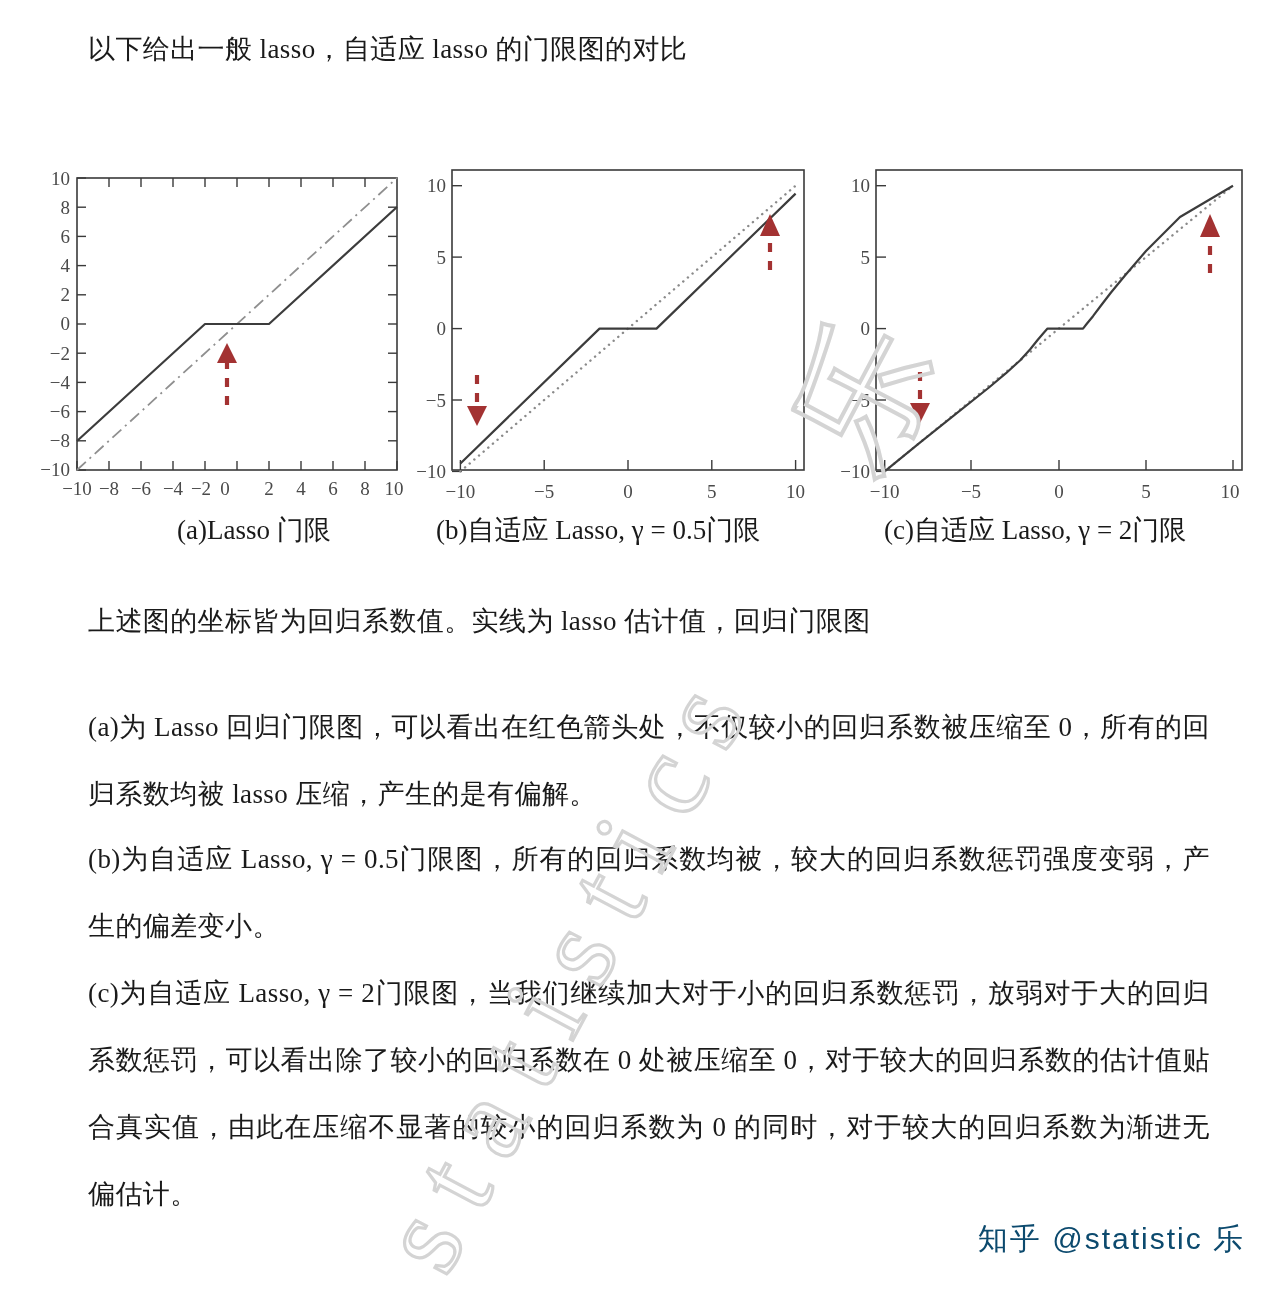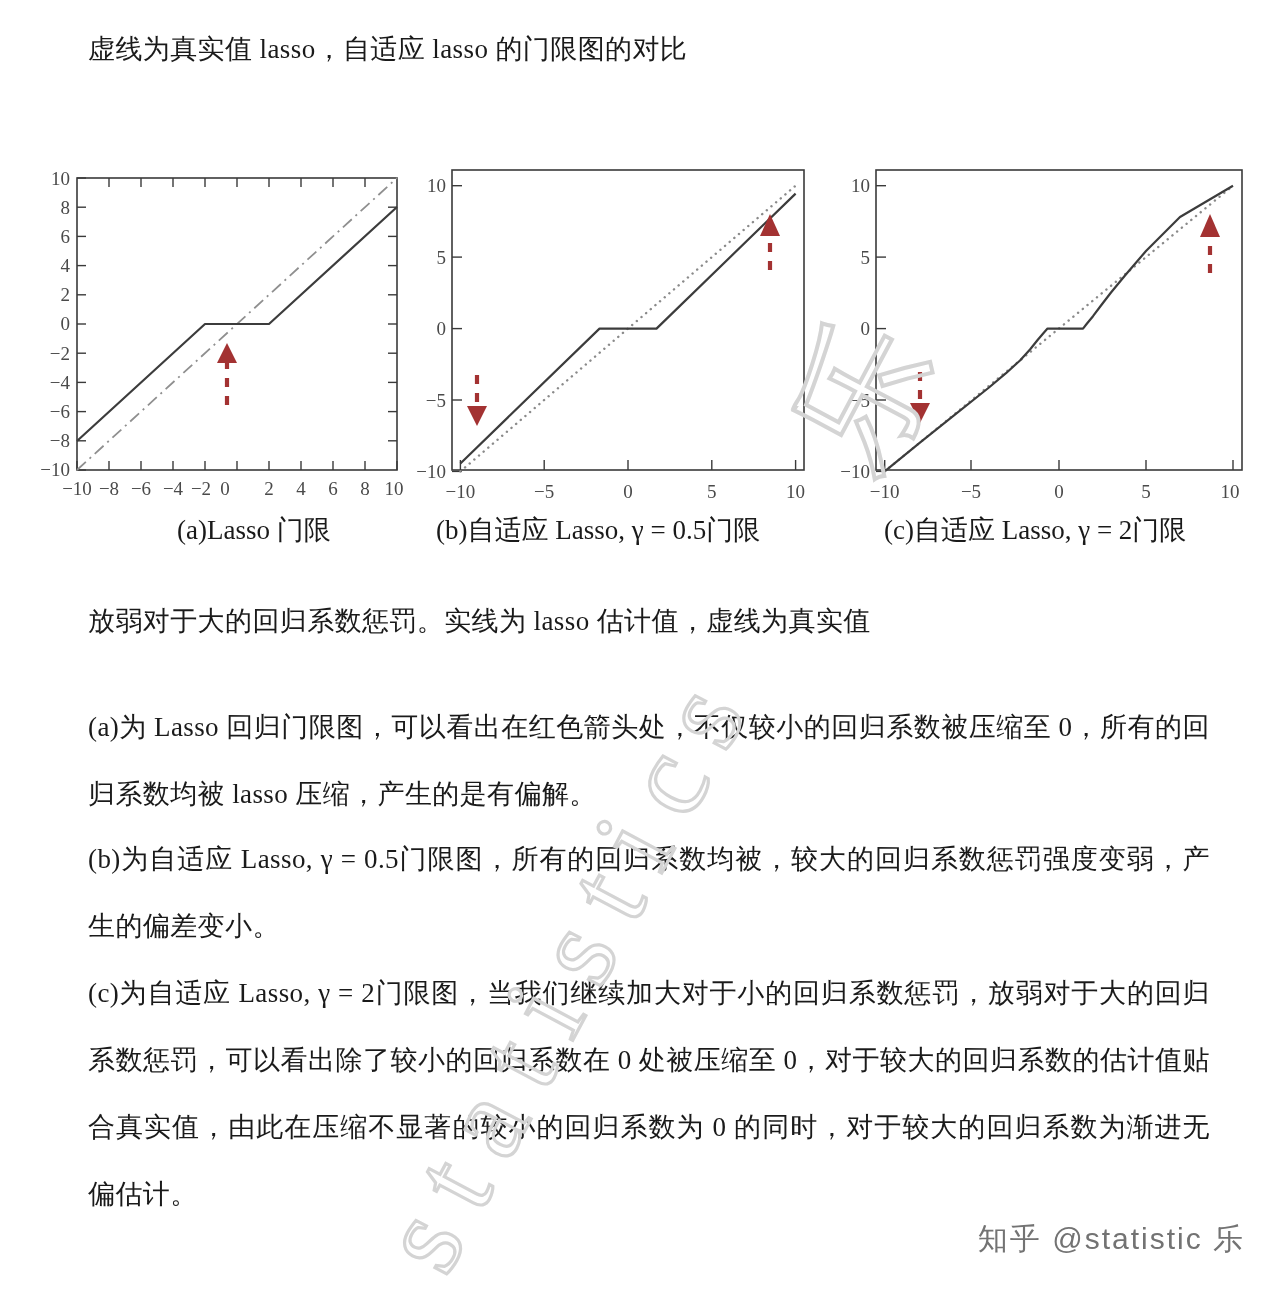--- a/index.html
+++ b/index.html
@@ -126,7 +126,7 @@
   </g>
 </svg>
 
-<div class="para intro">虚线为真实值 lasso，自适应 lasso 的门限图的对比</div>
+<div class="para intro">以下给出一般 lasso，自适应 lasso 的门限图的对比</div>
 
 <div id="figures">
 

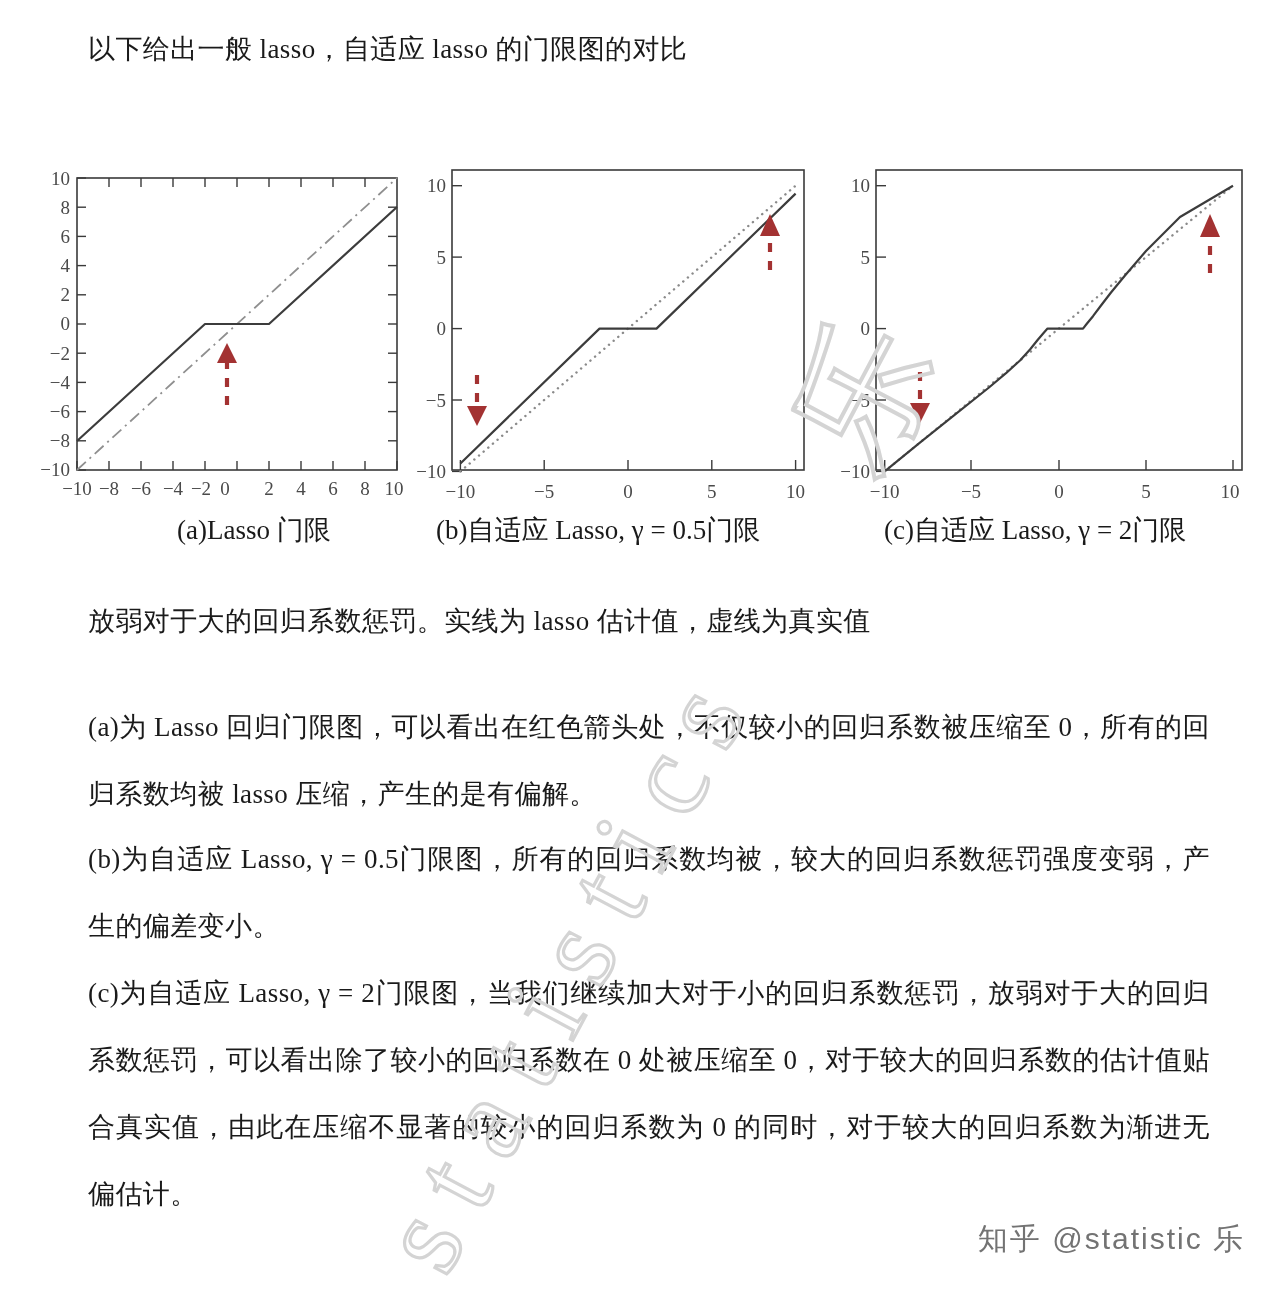--- a/index.html
+++ b/index.html
@@ -344,7 +344,7 @@
 <div class="caption" id="cap-b">(b)自适应 Lasso, γ = 0.5门限</div>
 <div class="caption" id="cap-c">(c)自适应 Lasso, γ = 2门限</div>
 
-<div class="para lead">放弱对于大的回归系数惩罚。实线为 lasso 估计值，虚线为真实值</div>
+<div class="para lead">上述图的坐标皆为回归系数值。实线为 lasso 估计值，回归门限图</div>
 <div class="para body-para" id="para-a">(a)为 Lasso 回归门限图，可以看出在红色箭头处，不仅较小的回归系数被压缩至 0，所有的回归系数均被 lasso 压缩，产生的是有偏解。</div>
 <div class="para body-para" id="para-b">(b)为自适应 Lasso, γ = 0.5门限图，所有的回归系数均被，较大的回归系数惩罚强度变弱，产生的偏差变小。</div>
 <div class="para body-para" id="para-c">(c)为自适应 Lasso, γ = 2门限图，当我们继续加大对于小的回归系数惩罚，放弱对于大的回归系数惩罚，可以看出除了较小的回归系数在 0 处被压缩至 0，对于较大的回归系数的估计值贴合真实值，由此在压缩不显著的较小的回归系数为 0 的同时，对于较大的回归系数为渐进无偏估计。</div>

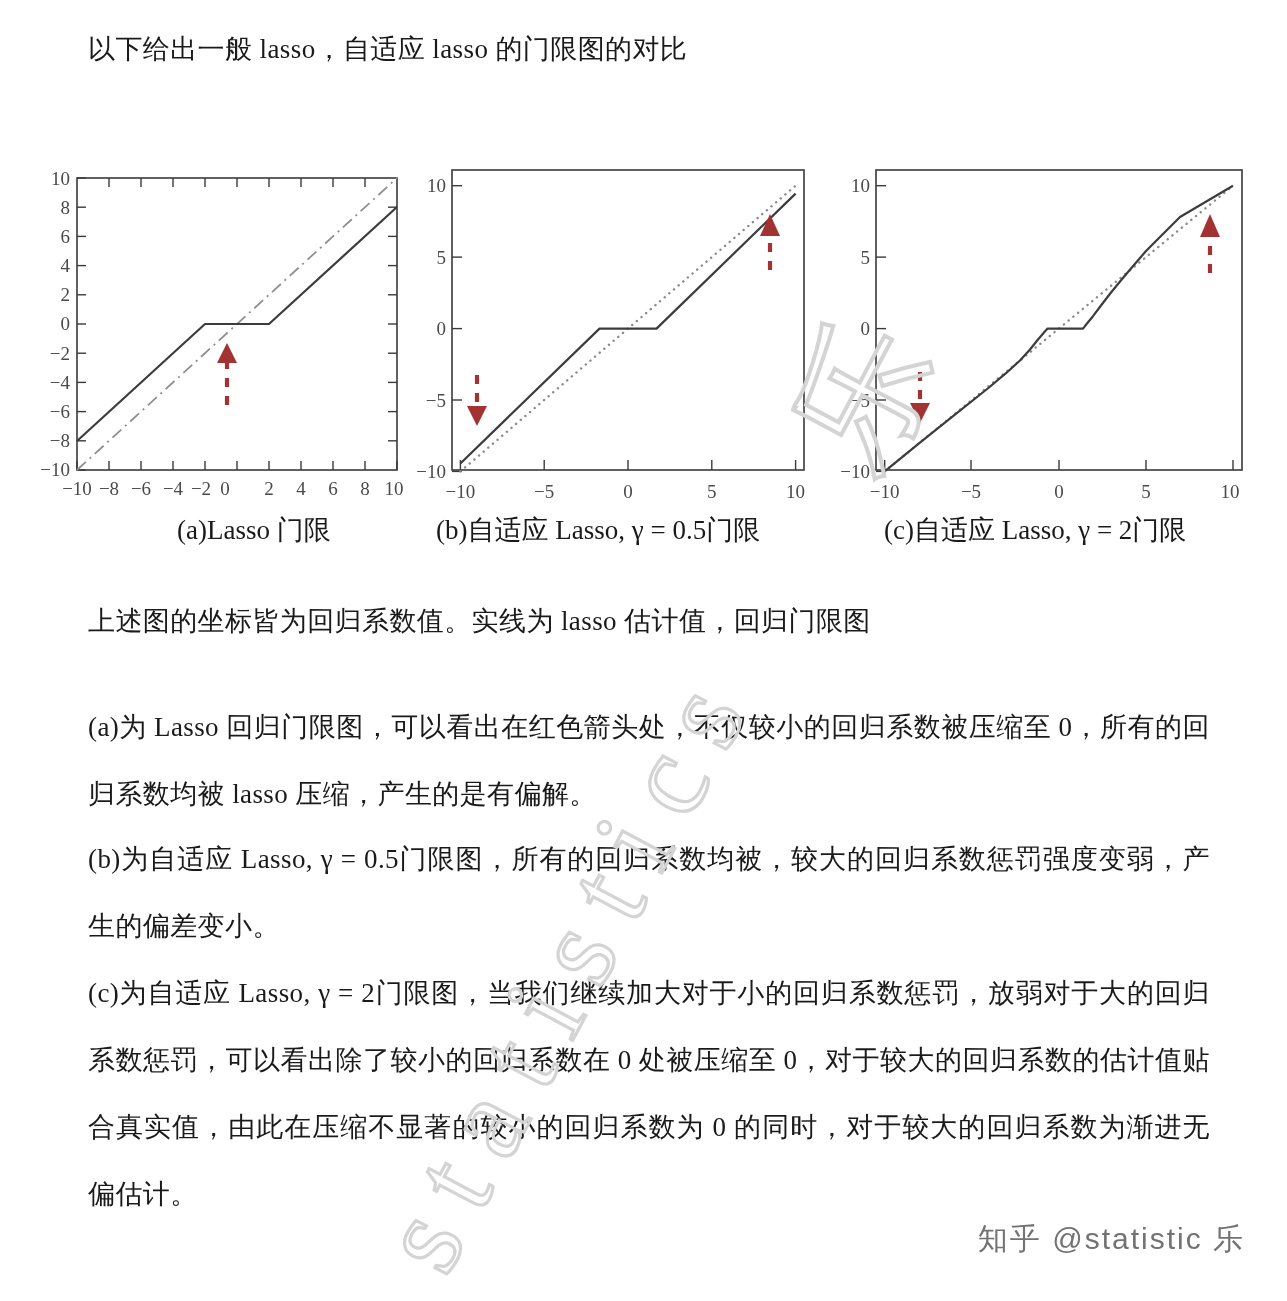--- a/index.html
+++ b/index.html
@@ -101,7 +101,7 @@
     right: 42px;
     top: 1219px;
     font-size: 30px;
-    color: #737373;
+    color: #0c4a6e;
     letter-spacing: 2px;
     z-index: 6;
     font-family: "Liberation Sans", sans-serif;

